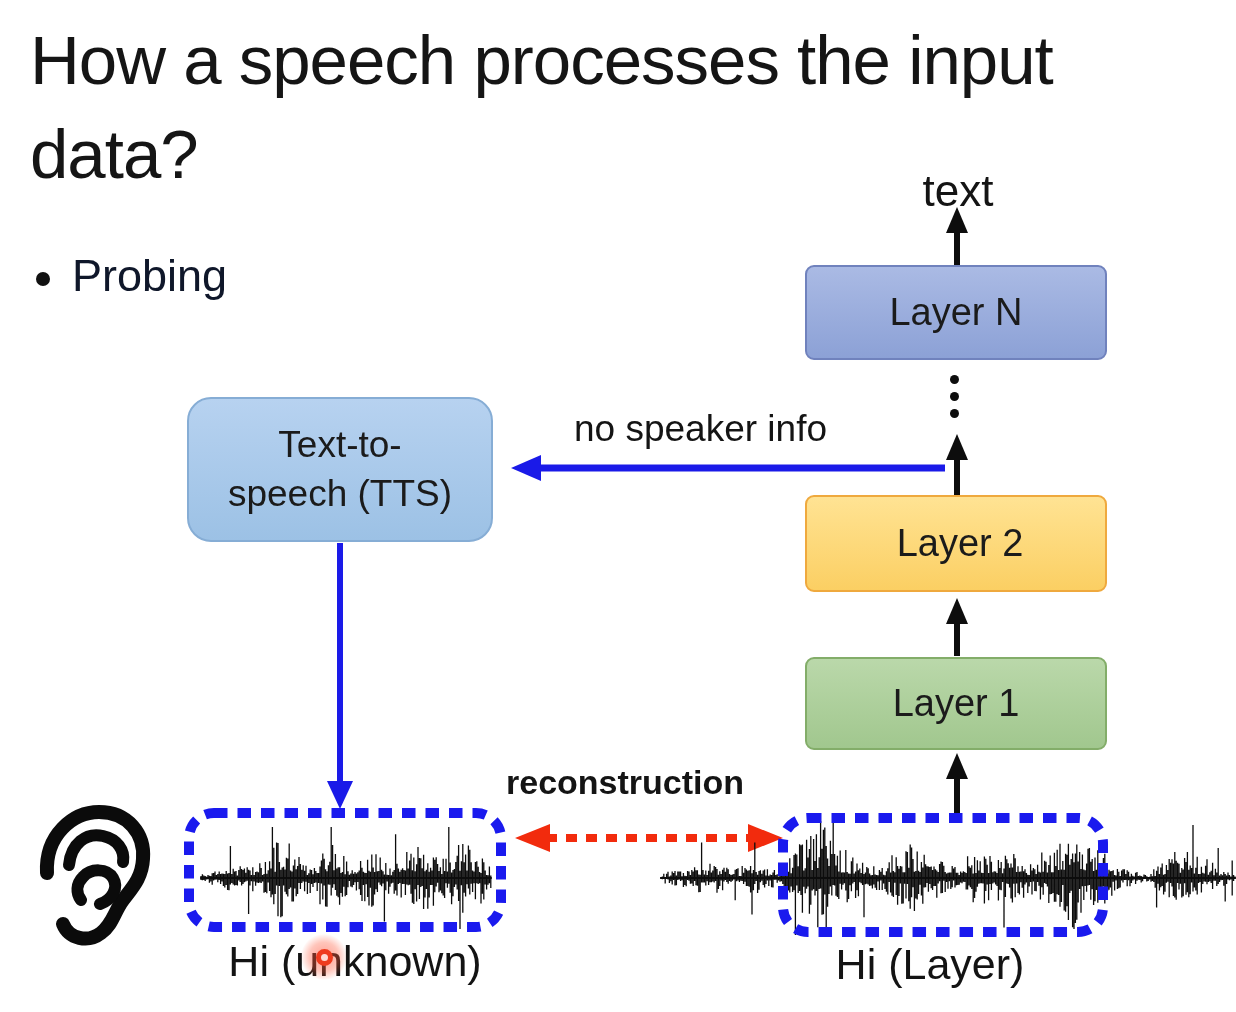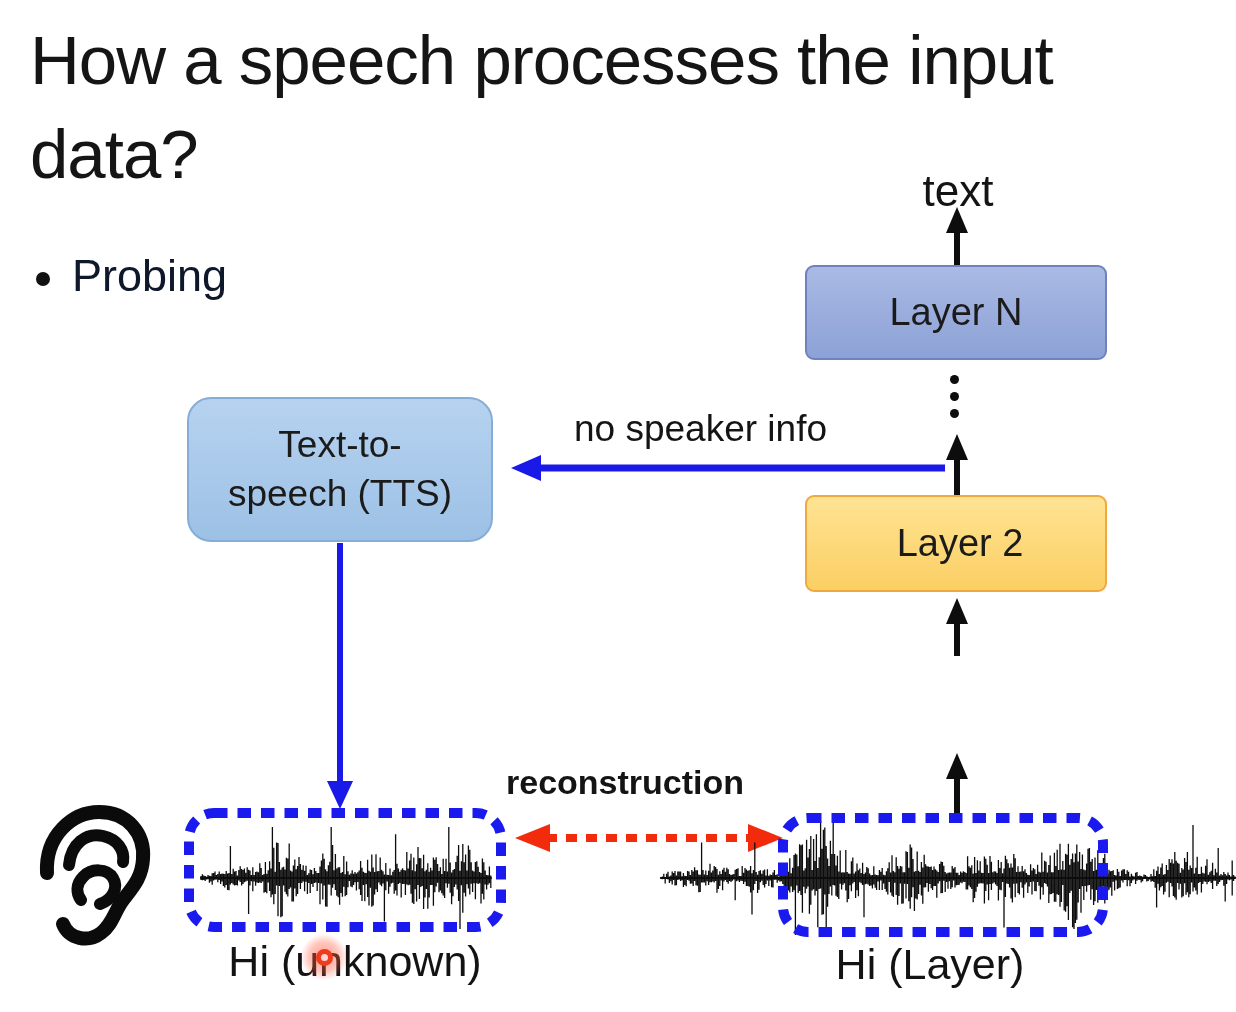--- a/index.html
+++ b/index.html
@@ -109,6 +109,9 @@
     <path d="M17 4 L28 30 L6 30 Z" fill="#0d0d0d"></path>
   </svg>
 
+  <div class="abs node layer-1">
+    <span>Layer 1</span>
+  </div>
 
   <svg class="abs arr" style="left:940px;top:749px;" width="34" height="74">
     <path d="M17 72 L17 24" stroke="#0d0d0d" stroke-width="6" fill="none"></path>

